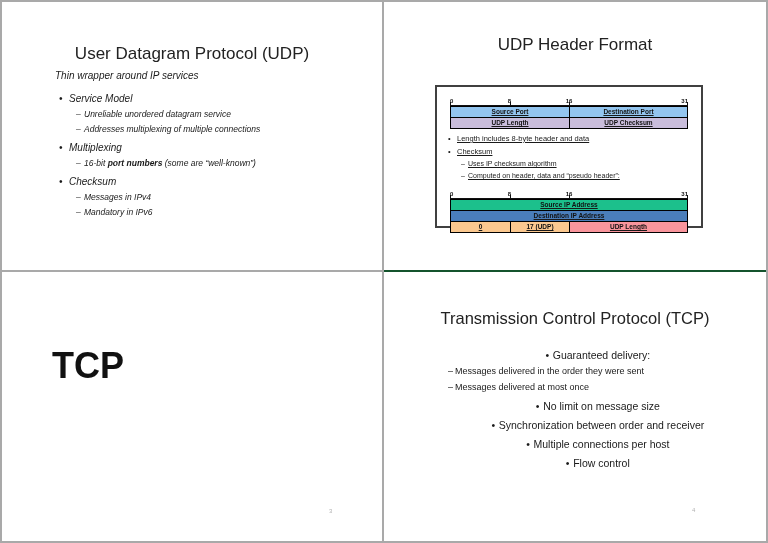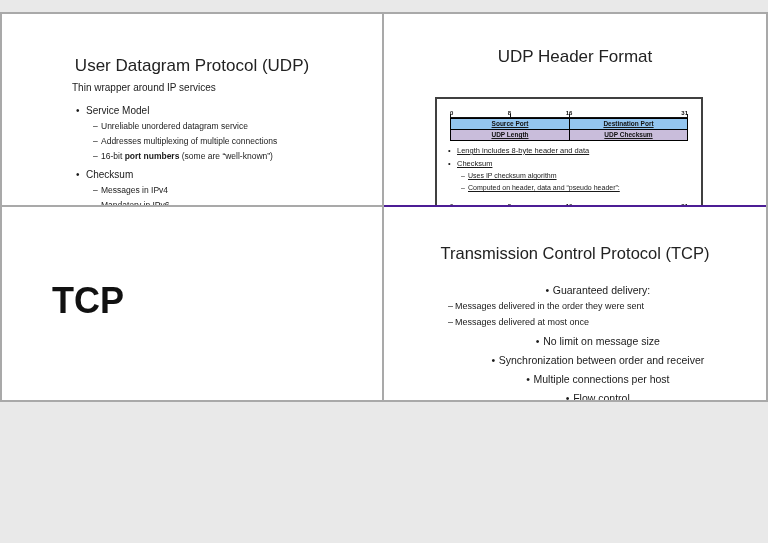--- a/index.html
+++ b/index.html
@@ -4,7 +4,7 @@
 <style>
   html,body { margin:0; padding:0; background:#e9e9e9; font-family:"Liberation Sans", sans-serif; }
   .page {
-    position:relative; width:768px; height:390px; margin:12px auto;
+    position:relative; width:768px; height:543px; margin:0 auto;
     background:#4c1d95; box-sizing:border-box;
     border:2px solid #a9a9a9;
     display:grid; grid-template-columns:1fr 1fr; grid-template-rows:1fr 1fr;

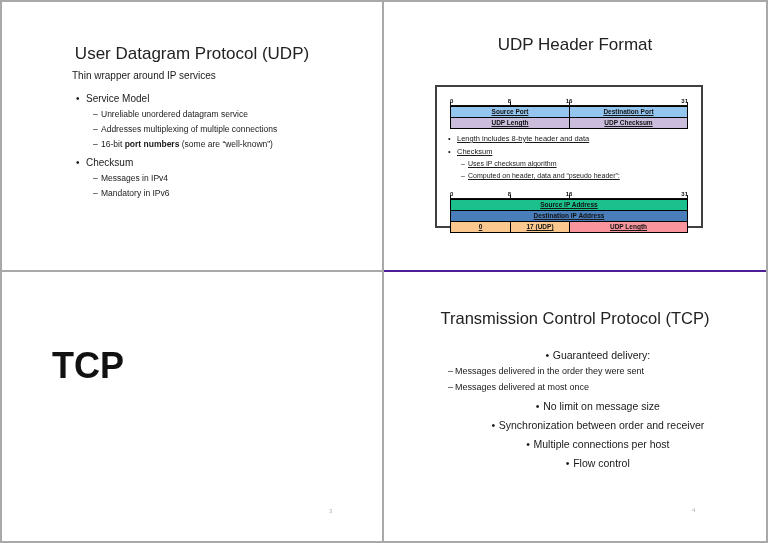--- a/index.html
+++ b/index.html
@@ -12,7 +12,7 @@
   }
   .quad { position:relative; box-sizing:border-box; background:#fff; overflow:hidden; }
   .quad.tl { border-right:2px solid #a9a9a9; border-bottom:2px solid #a9a9a9; }
-  .quad.tr { border-bottom:2px solid #4c1d95; }
+  .quad.tr { border-bottom:2px solid #14532d; }
   .quad.bl { border-right:2px solid #a9a9a9; }
 
   .slide-title {

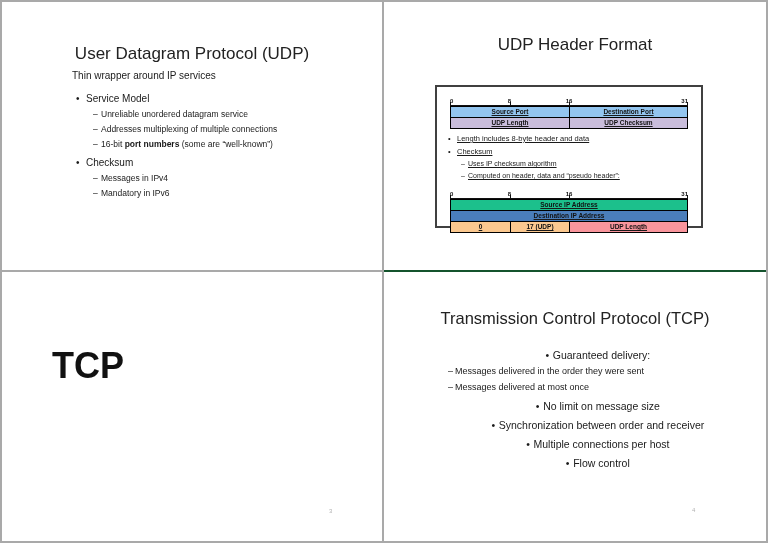--- a/index.html
+++ b/index.html
@@ -24,7 +24,7 @@
   .br .slide-title { top:37px; font-size:16.5px;text-align:center; }
 
   
-  .tl-body { position:absolute; left:70px; top:68px; right:10px; }
+  .tl-body { position:absolute; left:53px; top:68px; right:10px;font-style:italic; }
   .intro { margin:0 0 10px 0; font-size:10px; line-height:12px; }
   .li { white-space:nowrap; }
   .l1 { font-size:10px; line-height:13px; margin-top:6px; padding-left:4px; }

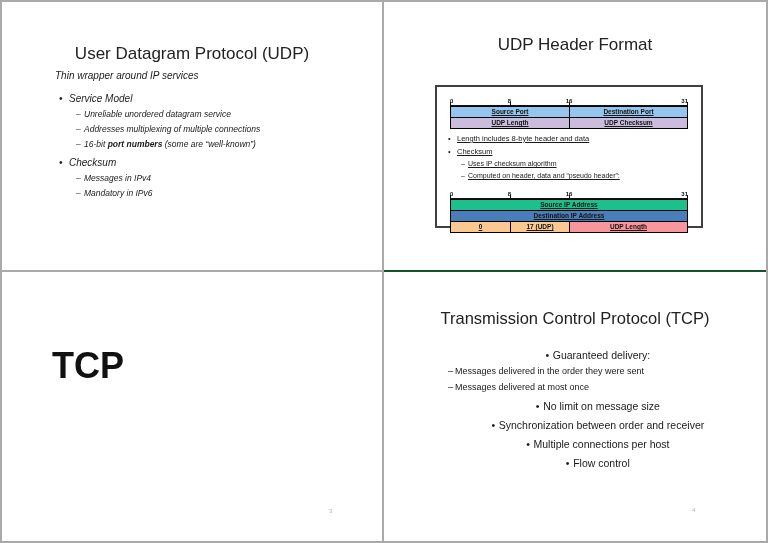--- a/index.html
+++ b/index.html
@@ -105,6 +105,7 @@
       <div class="li l2"><span class="mk2">–</span><span>Unreliable unordered datagram service</span></div>
       <div class="li l2"><span class="mk2">–</span><span>Addresses multiplexing of multiple connections</span></div>
 
+      <div class="li l1"><span class="mk">•</span><span>Multiplexing</span></div>
       <div class="li l2"><span class="mk2">–</span><span><span>16-bit </span><b>port numbers</b><span> (some are “well-known”)</span></span></div>
 
       <div class="li l1"><span class="mk">•</span><span>Checksum</span></div>

